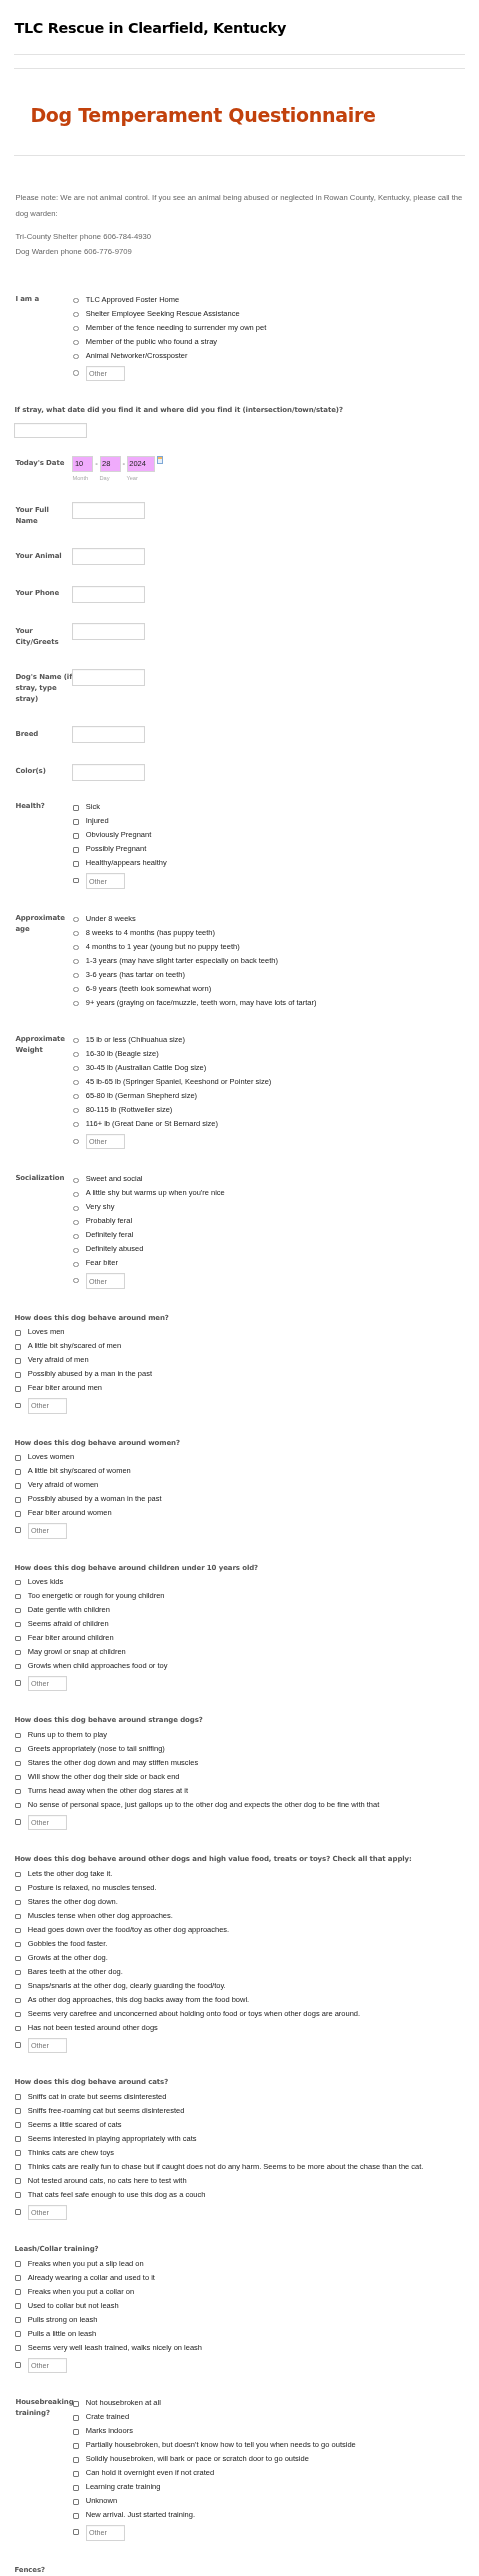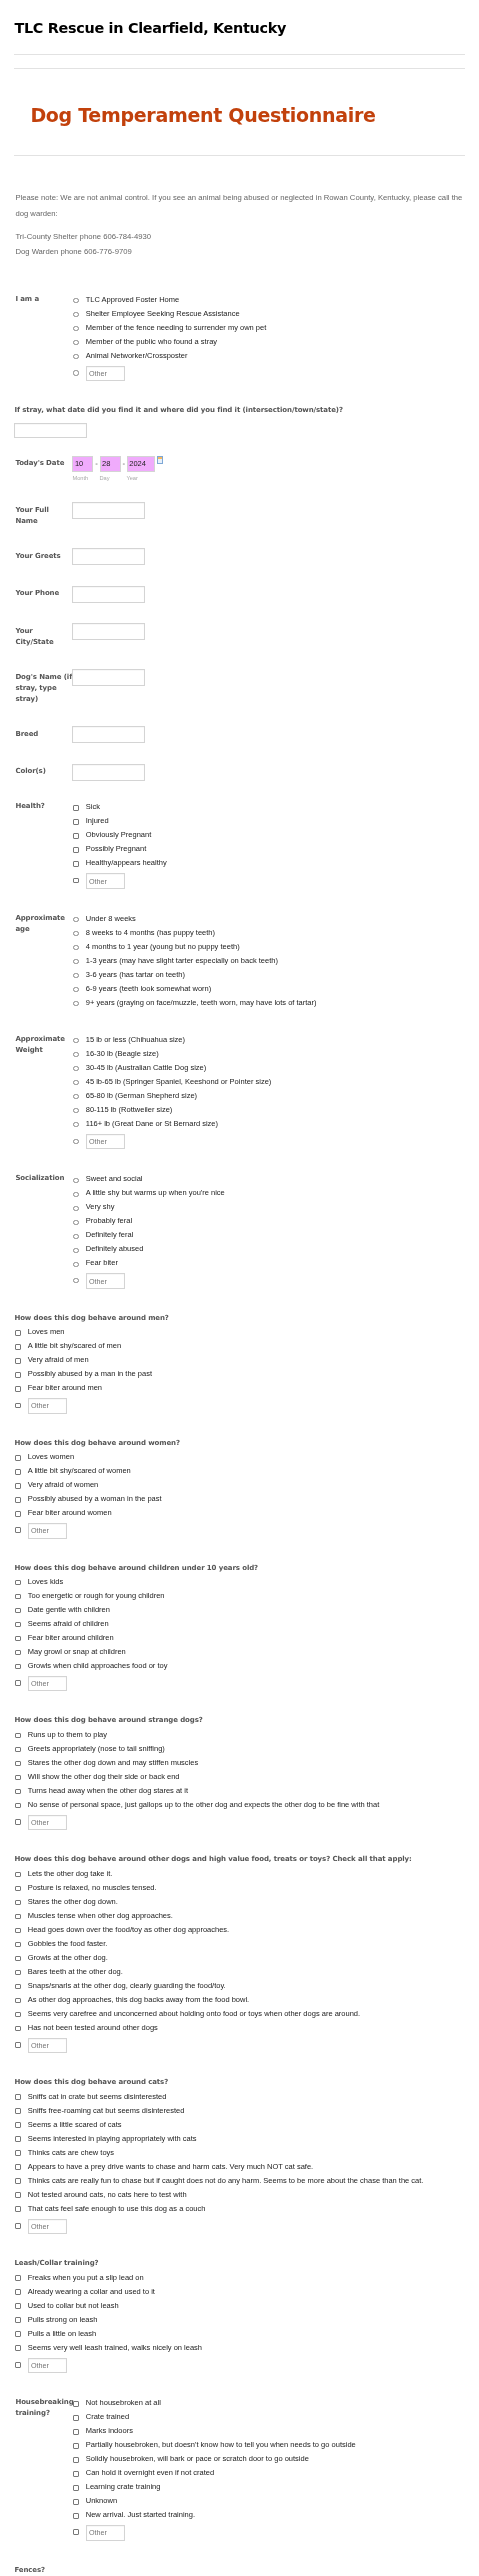--- a/index.html
+++ b/index.html
@@ -158,7 +158,7 @@
         <input class="text-input" value="" style="">
       </div>
       <div class="row" style="margin-top: 20.6px;">
-        <div class="label" style="padding-top: 2.6px;">Your Greets</div>
+        <div class="label" style="padding-top: 2.6px;">Your Animal</div>
         <input class="text-input" value="" style="">
       </div>
       <div class="row" style="margin-top: 20.6px;">

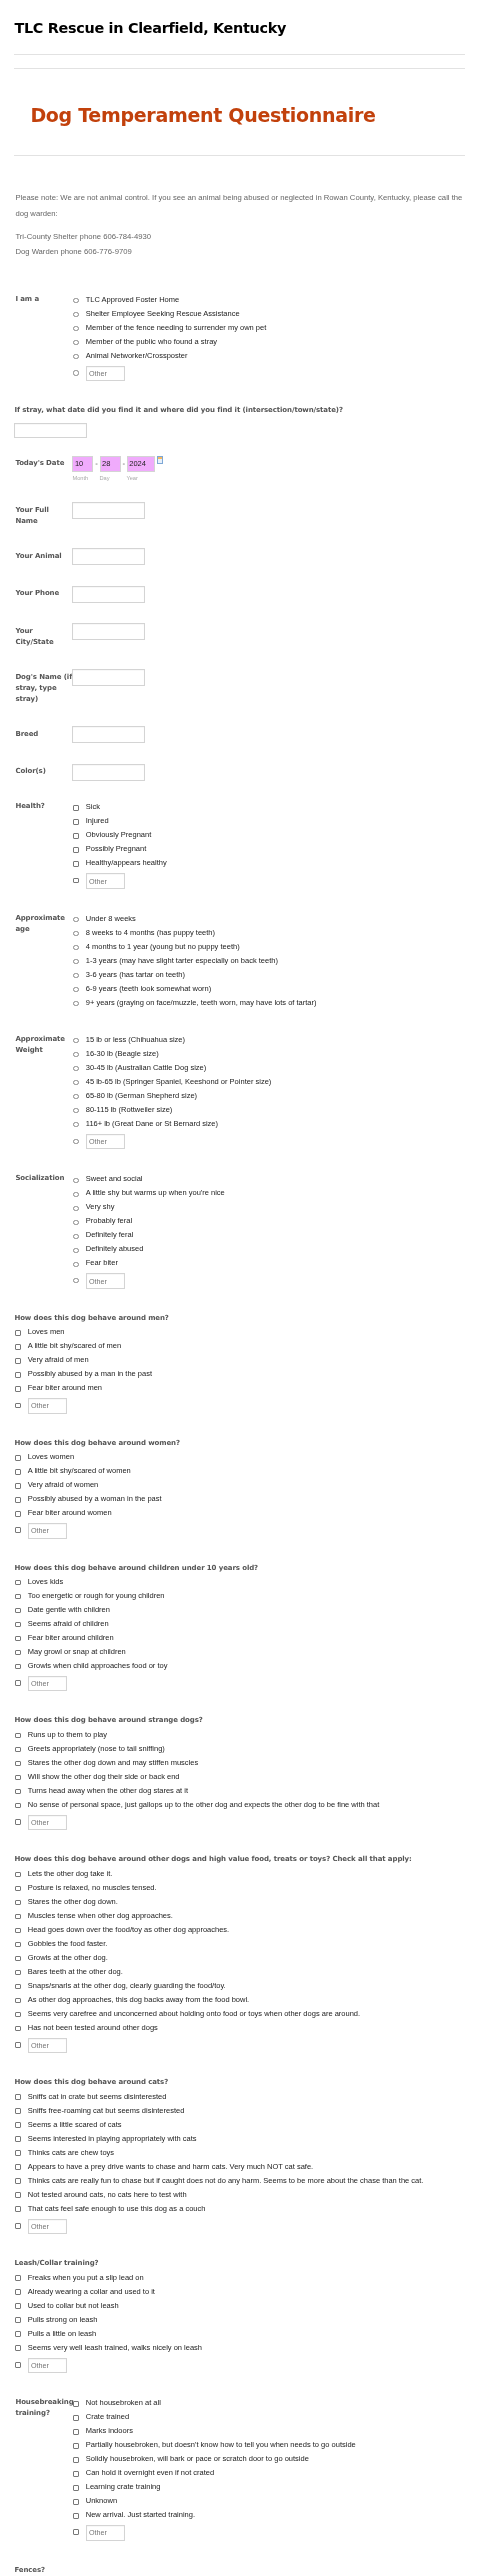--- a/index.html
+++ b/index.html
@@ -166,7 +166,7 @@
         <input class="text-input" value="" style="">
       </div>
       <div class="row" style="margin-top: 20.6px;">
-        <div class="label" style="padding-top: 2.6px;">Your City/State</div>
+        <div class="label" style="padding-top: 2.6px;">Your City/Greets</div>
         <input class="text-input" value="" style="">
       </div>
       <div class="row" style="margin-top: 20.6px;">

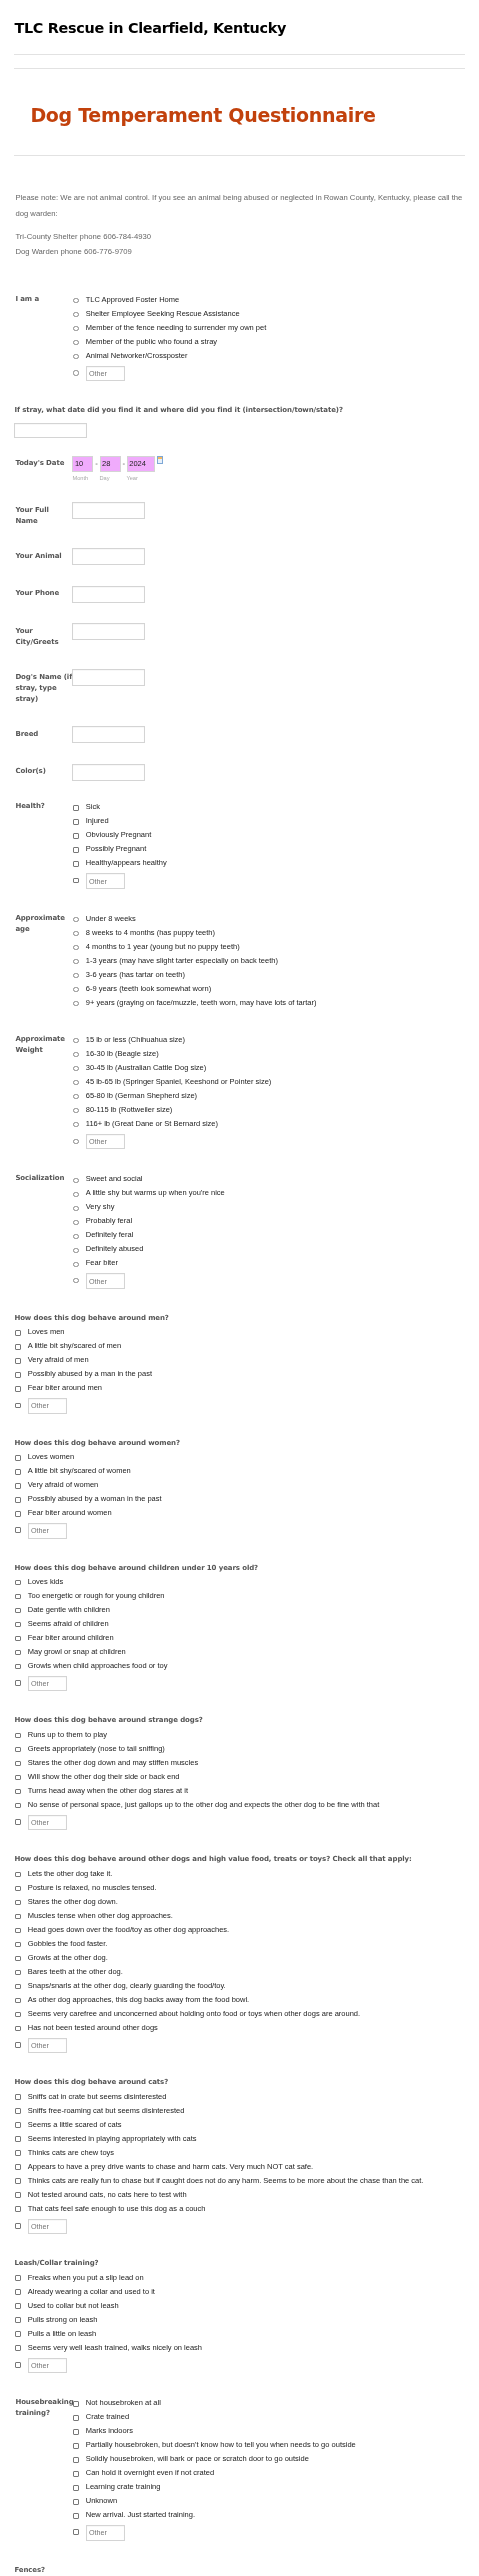--- a/index.html
+++ b/index.html
@@ -533,10 +533,6 @@
         </div>
         <div class="opt">
           <span class="ctrl"><span class="check"></span></span>
-          <span class="txt">Appears to have a prey drive wants to chase and harm cats. Very much NOT cat safe.</span>
-        </div>
-        <div class="opt">
-          <span class="ctrl"><span class="check"></span></span>
           <span class="txt">Thinks cats are really fun to chase but if caught does not do any harm. Seems to be more about the chase than the cat.</span>
         </div>
         <div class="opt">

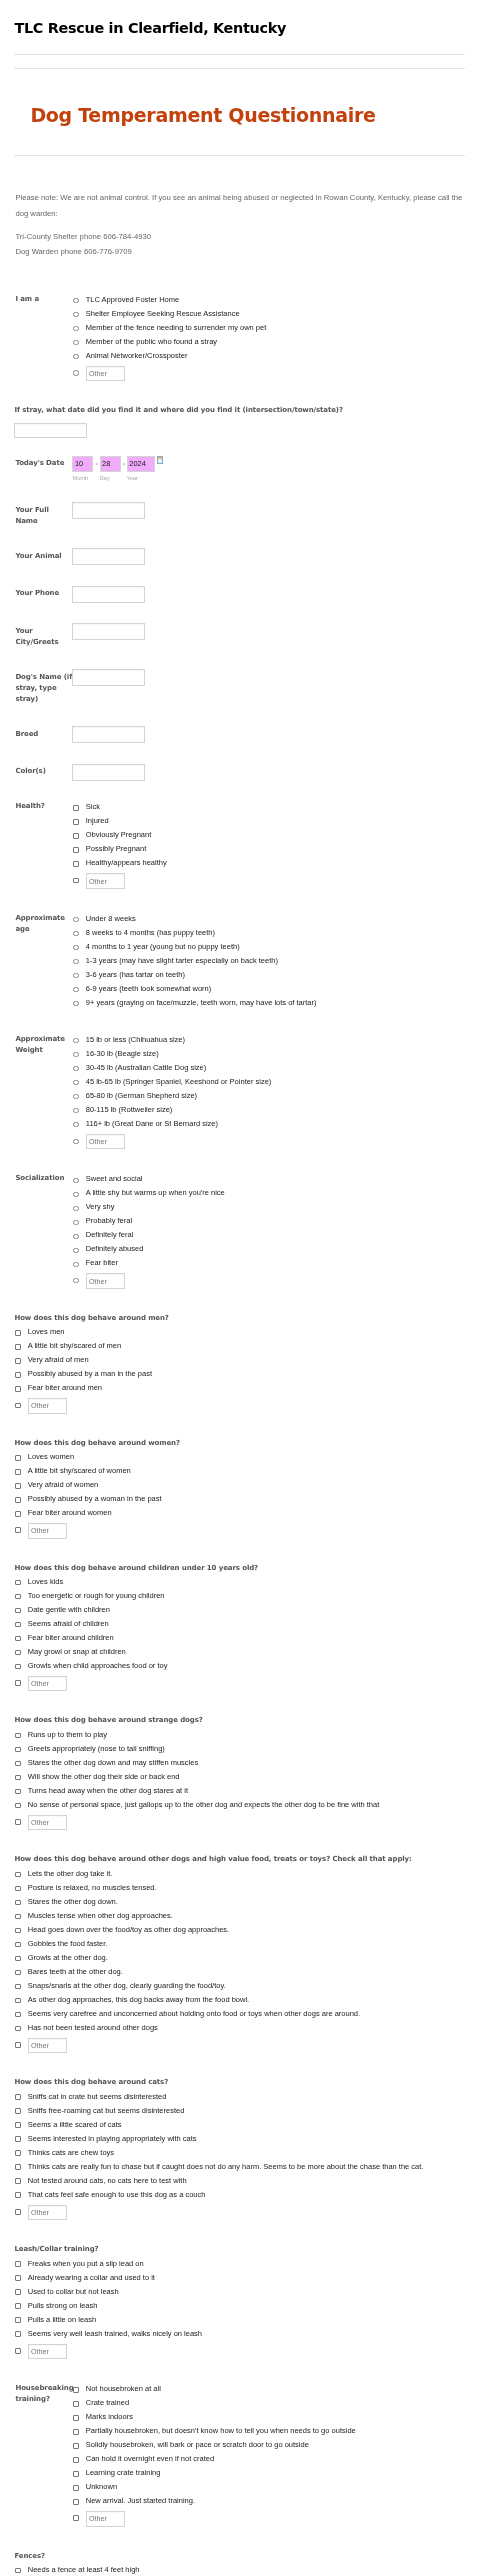--- a/index.html
+++ b/index.html
@@ -562,6 +562,10 @@
         </div>
         <div class="opt">
           <span class="ctrl"><span class="check"></span></span>
+          <span class="txt">Freaks when you put a collar on</span>
+        </div>
+        <div class="opt">
+          <span class="ctrl"><span class="check"></span></span>
           <span class="txt">Used to collar but not leash</span>
         </div>
         <div class="opt">

